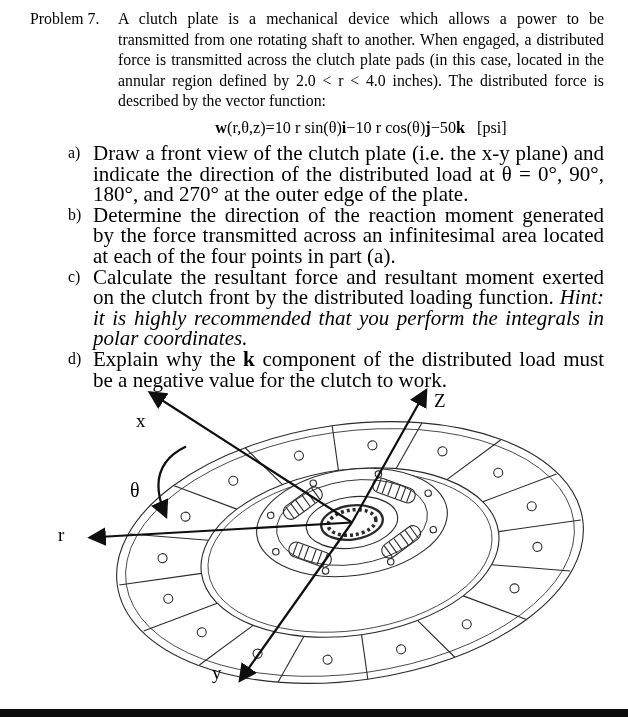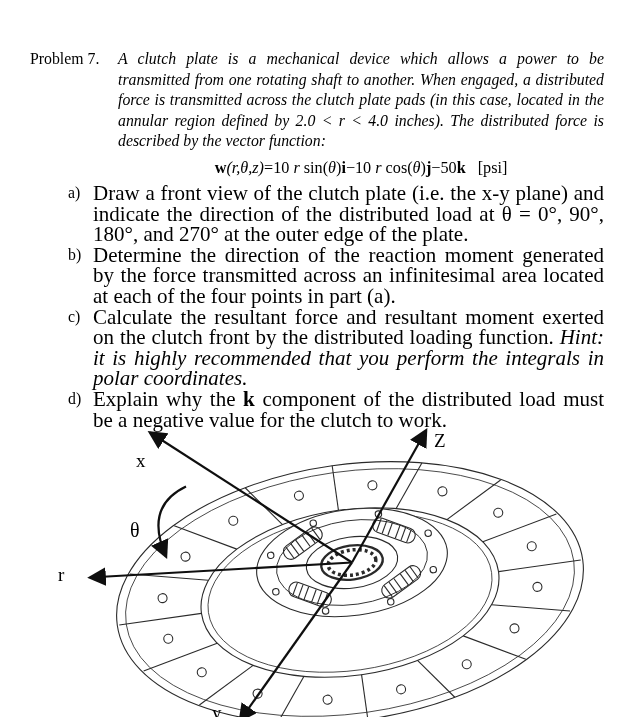--- a/index.html
+++ b/index.html
@@ -10,7 +10,7 @@
     color:#000;
   }
   .page { position:relative; width:628px; height:717px; background:#fff; }
-  .text-block { padding:9px 24px 0 30px;margin-top:40px; }
+  .text-block { padding:9px 24px 0 30px; }
   .problem-row { display:flex; }
   .problem-label { flex:0 0 88px; font-size:15.8px; line-height:20.6px; }
   .problem-body { flex:1; min-width:0; }

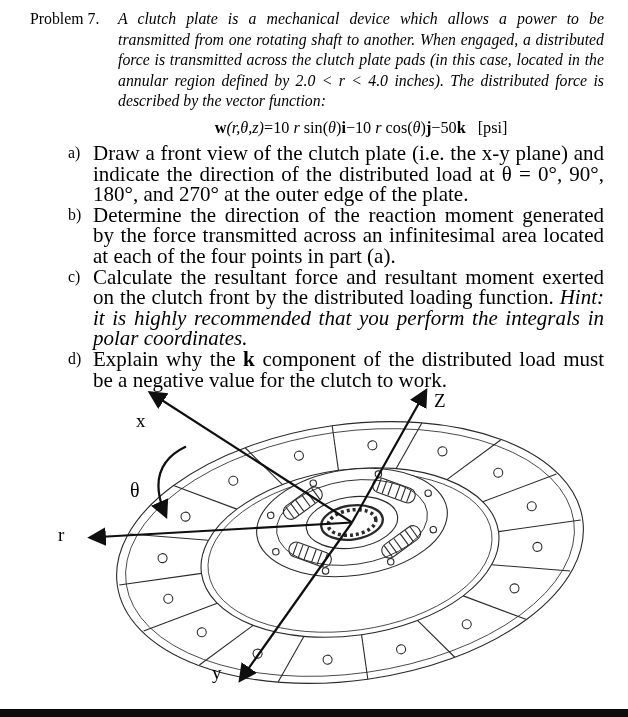--- a/index.html
+++ b/index.html
@@ -14,7 +14,7 @@
   .problem-row { display:flex; }
   .problem-label { flex:0 0 88px; font-size:15.8px; line-height:20.6px; }
   .problem-body { flex:1; min-width:0; }
-  .intro { font-size:15.8px; line-height:20.6px; text-align:justify;font-style:italic; }
+  .intro { font-size:15.8px; line-height:20.6px; text-align:justify; }
   .equation {
     text-align:center; font-size:16.2px; line-height:22px;
     margin:5px 0 4px 0; white-space:nowrap;

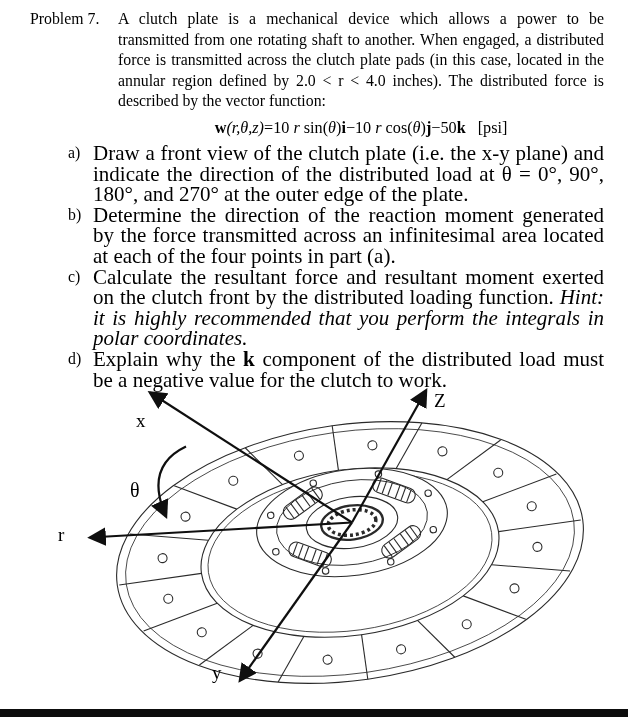--- a/index.html
+++ b/index.html
@@ -20,7 +20,7 @@
     margin:5px 0 4px 0; white-space:nowrap;
   }
   .eq-b { font-weight:bold; }
-  .eq-i { font-style:italic; }
+  .eq-i { }
   .eq-units { padding-left:12px; }
   .parts { margin-left:-50px; margin-top:2px; }
   .part { display:flex; }

